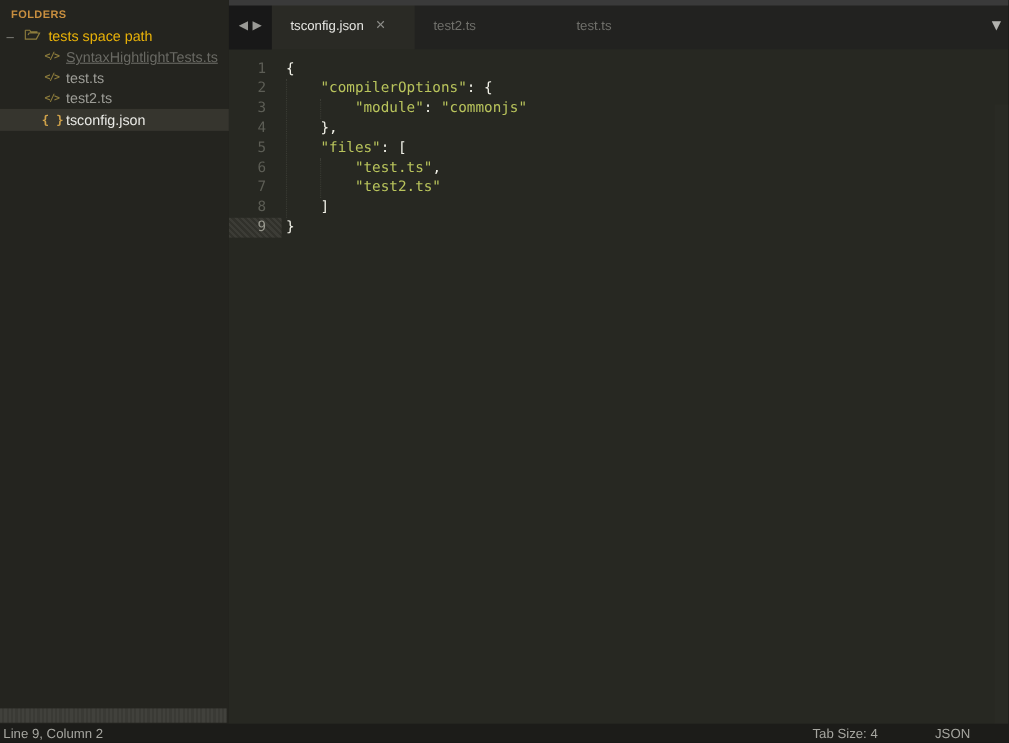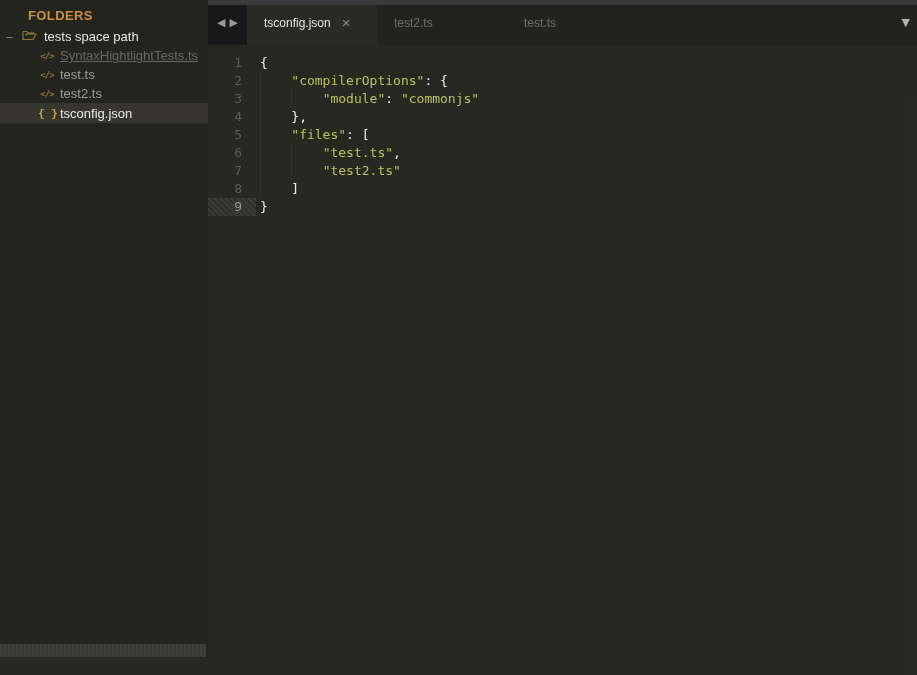--- a/index.html
+++ b/index.html
@@ -15,8 +15,8 @@
     background:#24241f;z-index:5;
   }
   .sidebar-header{
-    padding:8px 0 4px 28px;
-    font-size:13px;font-weight:bold;letter-spacing:.4px;
+    padding:8px 0 4px 10px;
+    font-size:10px;font-weight:bold;letter-spacing:.4px;
     color:#c98f3f;
   }
   .tree{font-size:13px;color:#b9b9b3;}

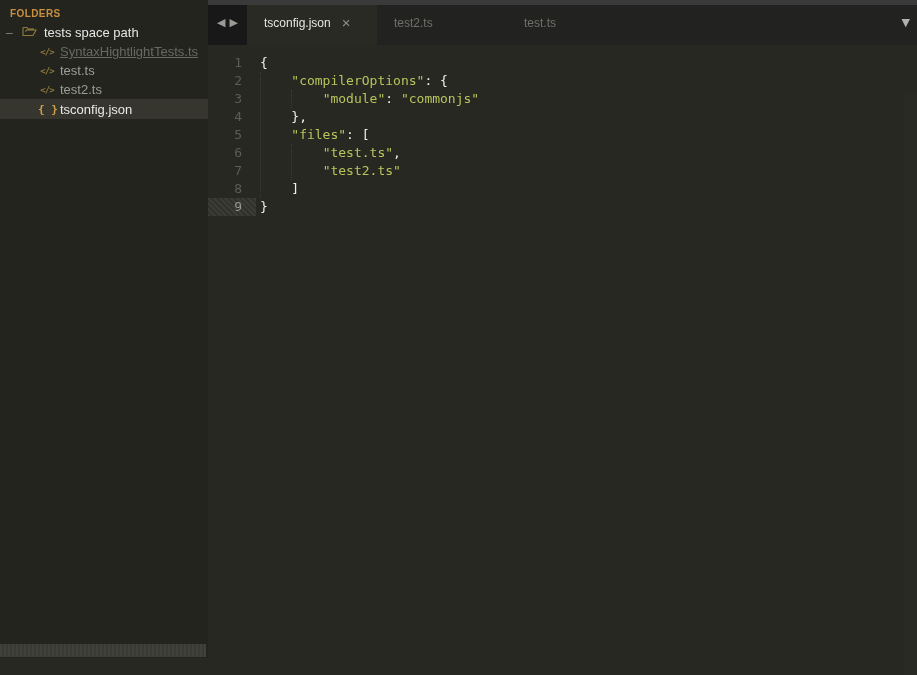--- a/index.html
+++ b/index.html
@@ -26,7 +26,7 @@
   }
   .collapse-glyph{color:#85857f;font-size:12px;width:16px;}
   .folder-icon{margin-right:7px;flex:0 0 auto;}
-  .folder-name{color:#e5e5e5;}
+  .folder-name{color:#eab308;}
   .file-row{
     display:flex;align-items:center;height:19px;padding-left:38px;
     white-space:nowrap;cursor:default;

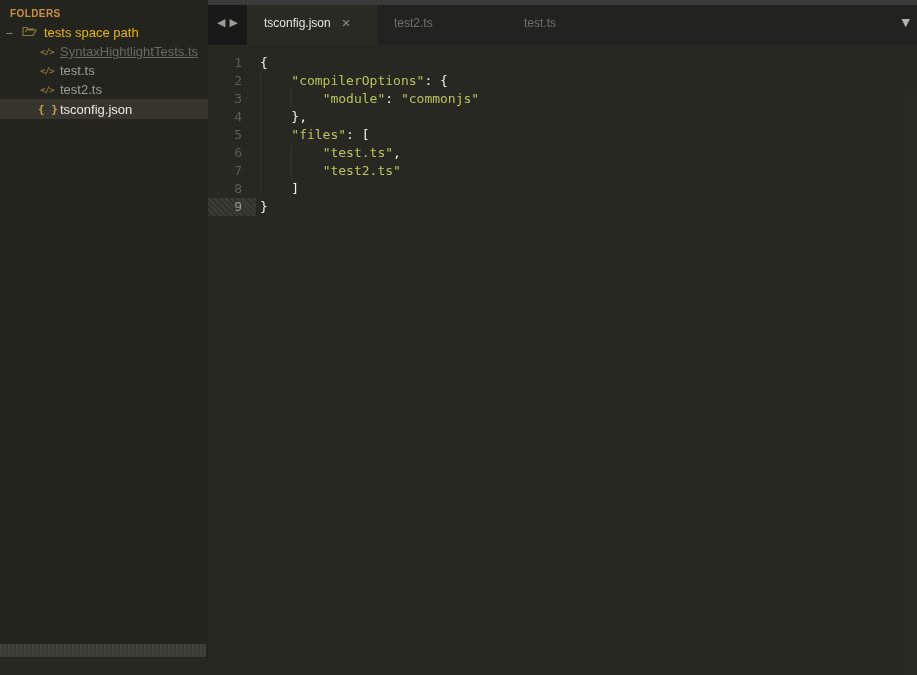--- a/index.html
+++ b/index.html
@@ -220,6 +220,13 @@
     </div>
   </div>
 
+  <div class="statusbar">
+    <div class="status-left">Line 9, Column 2</div>
+    <div class="status-right">
+      <span>Tab Size: 4</span>
+      <span>JSON</span>
+    </div>
+  </div>
 
 </div>
 

